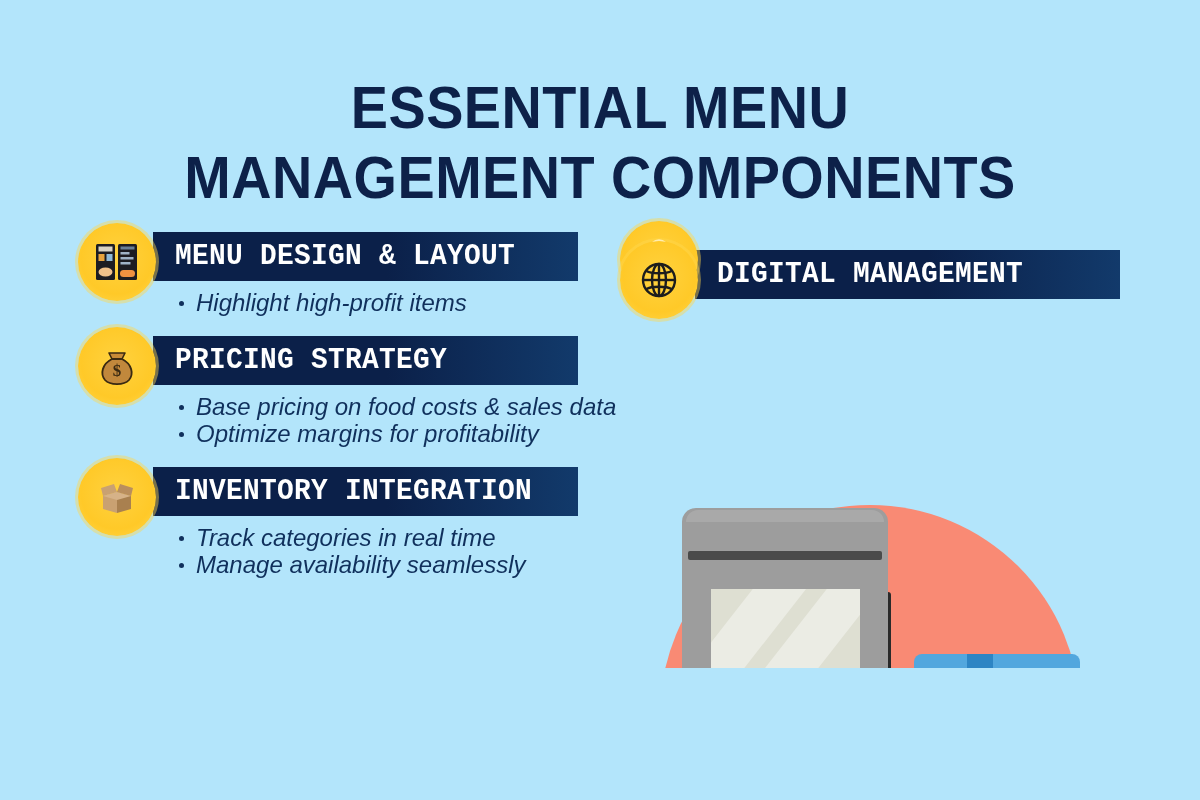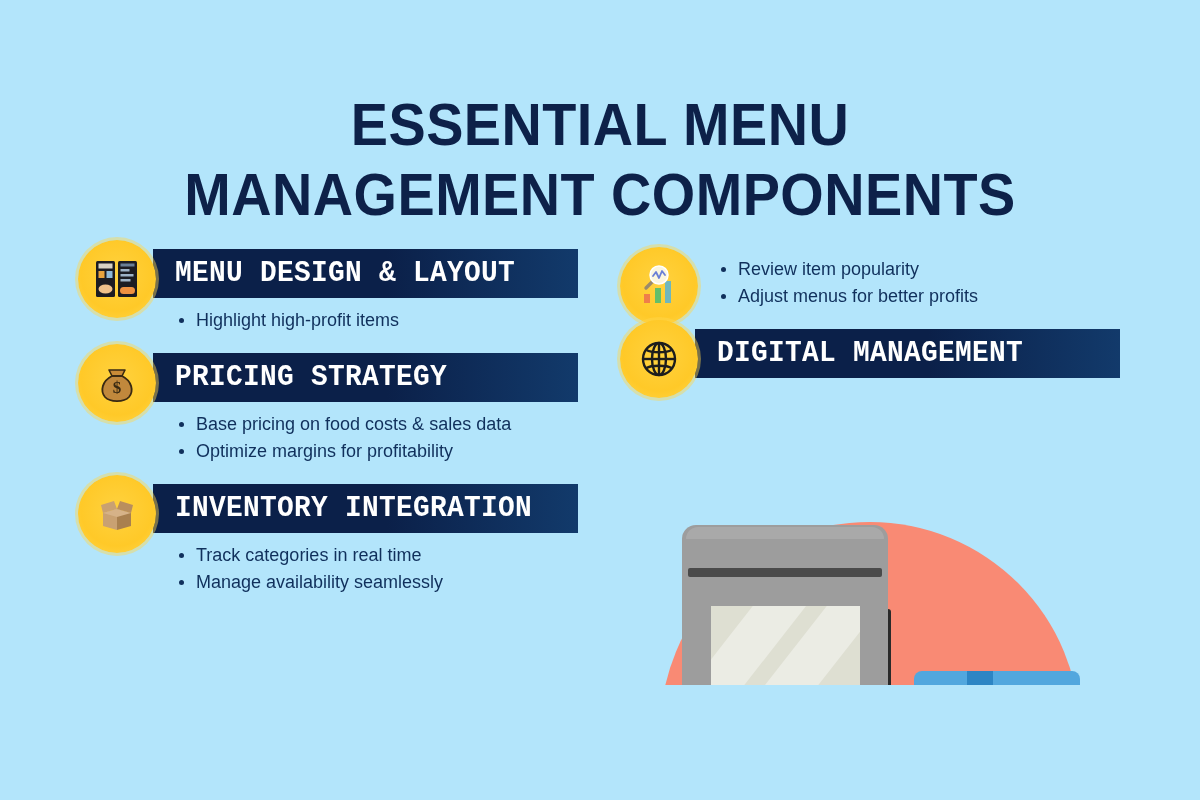--- a/index.html
+++ b/index.html
@@ -17,7 +17,7 @@
   }
   #poster {
     position: absolute;
-    left: 0; top: 17px;
+    left: 0; top: 0;
     width: 1200px;
     height: 668px;
     background: #b3e5fb;

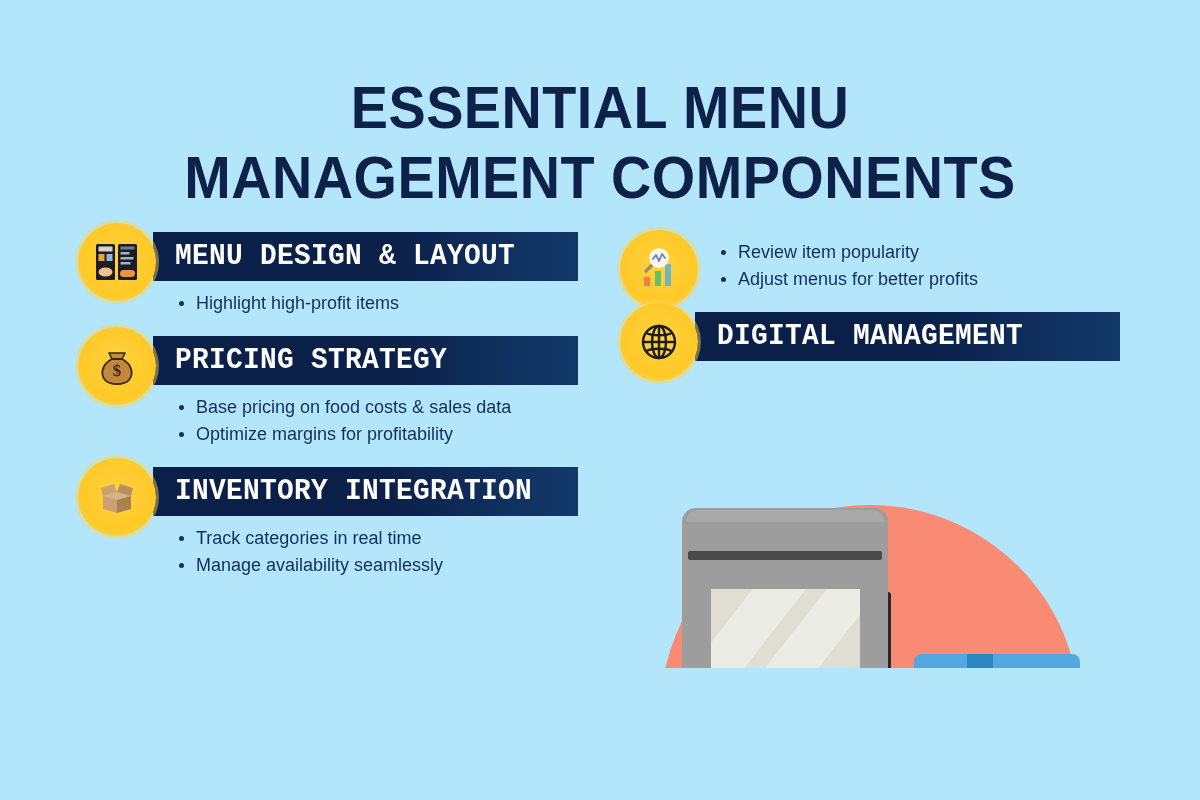--- a/index.html
+++ b/index.html
@@ -391,10 +391,6 @@
           <polyline points="19,15 22,11 25,17 28,10 31,14" fill="none" stroke="#6a7fd6" stroke-width="1.8" stroke-linecap="round" stroke-linejoin="round"></polyline>
         </svg>
       </div>
-      <ul class="bullets">
-        <li>Review item popularity</li>
-        <li>Adjust menus for better profits</li>
-      </ul>
     </div>
 
     <div class="card card-right">

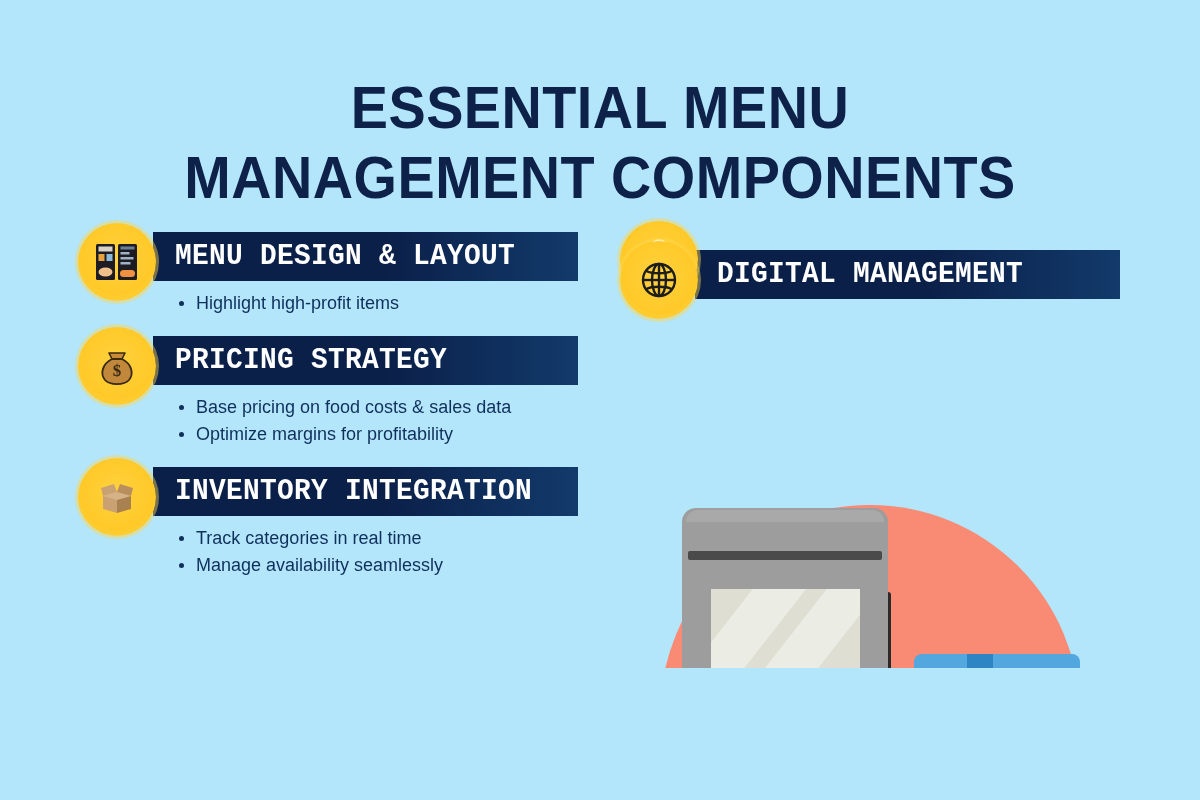--- a/index.html
+++ b/index.html
@@ -102,10 +102,11 @@
   .bullets li {
     position: relative;
     color: #10305c;
-    font-size: 18px;
+    font-size: 24px;
     line-height: 26px;
     margin-bottom: 1px;
     white-space: nowrap;
+    font-style: italic;
   }
   .bullets li::before {
     content: "";

